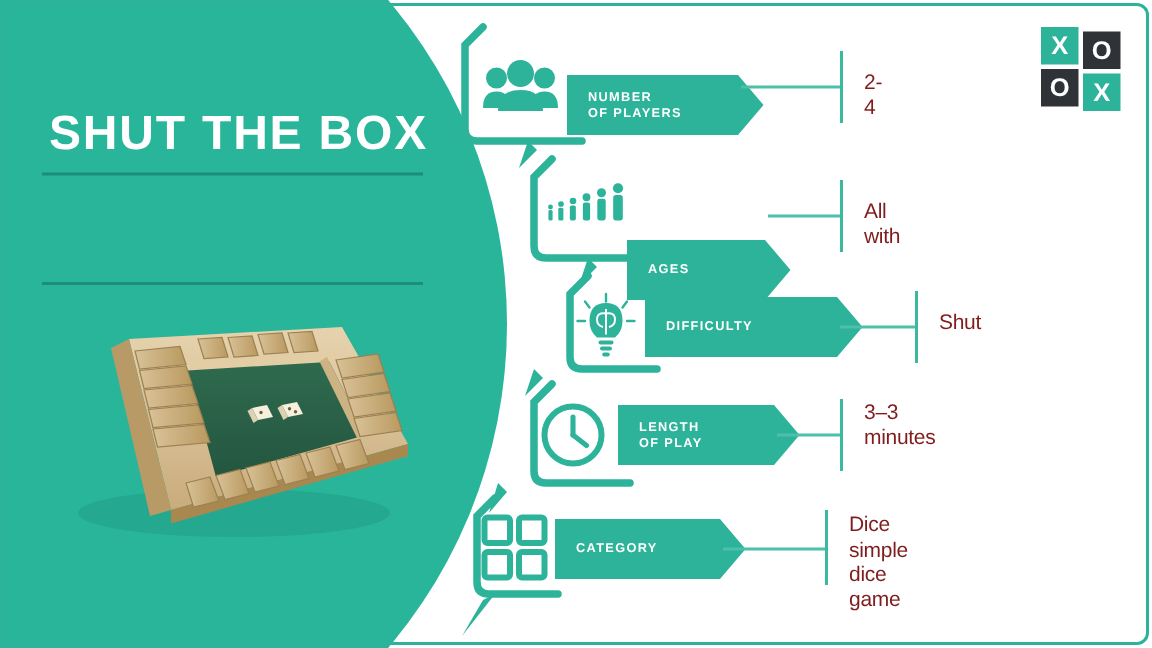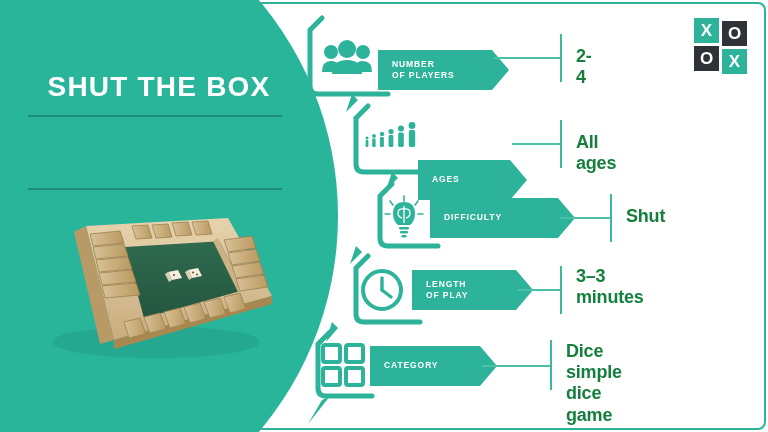--- a/index.html
+++ b/index.html
@@ -128,9 +128,9 @@
   }
   .value {
     position:absolute;
-    color:#15803d;
-    font-size:18px;
-    font-weight:bold;
+    color:#7f1d1d;
+    font-size:14px;
+    font-weight:normal;
     line-height:1.18;
     white-space:pre-line;
     letter-spacing:-0.2px;

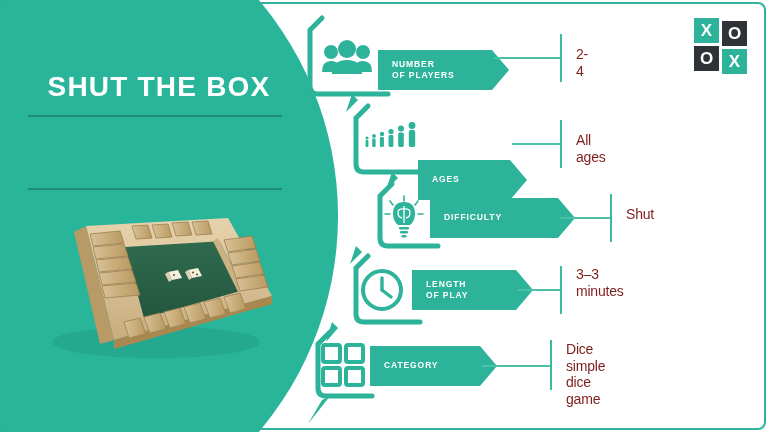--- a/index.html
+++ b/index.html
@@ -49,7 +49,7 @@
     position:absolute;
     left:30px; top:72px; width:258px;
     color:#ffffff;
-    font-size:28px;
+    font-size:32px;
     font-weight:bold;
     letter-spacing:1.2px;
     line-height:1.05;

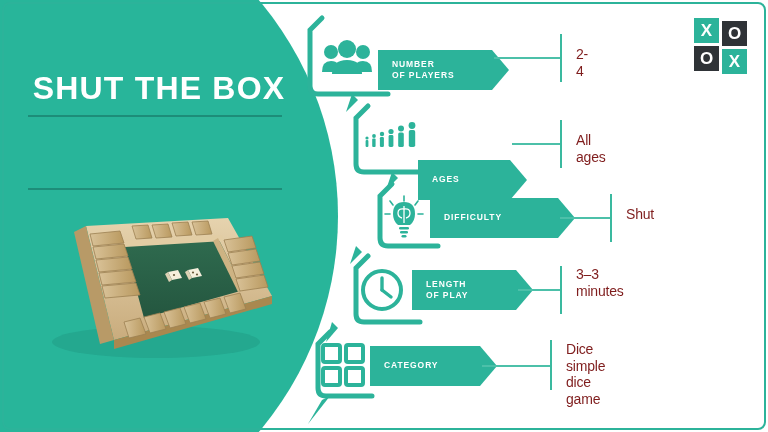--- a/index.html
+++ b/index.html
@@ -286,7 +286,7 @@
       </div>
       <div class="connector" style="left:512px; top:143px; width:48px;"></div>
       <div class="divider" style="left:560px; top:120px; height:48px;"></div>
-      <div class="value" style="left:576px; top:132px;">All ages</div>
+      <div class="value" style="left:576px; top:132px;">All with</div>
     </div>
 
     <div class="row">

